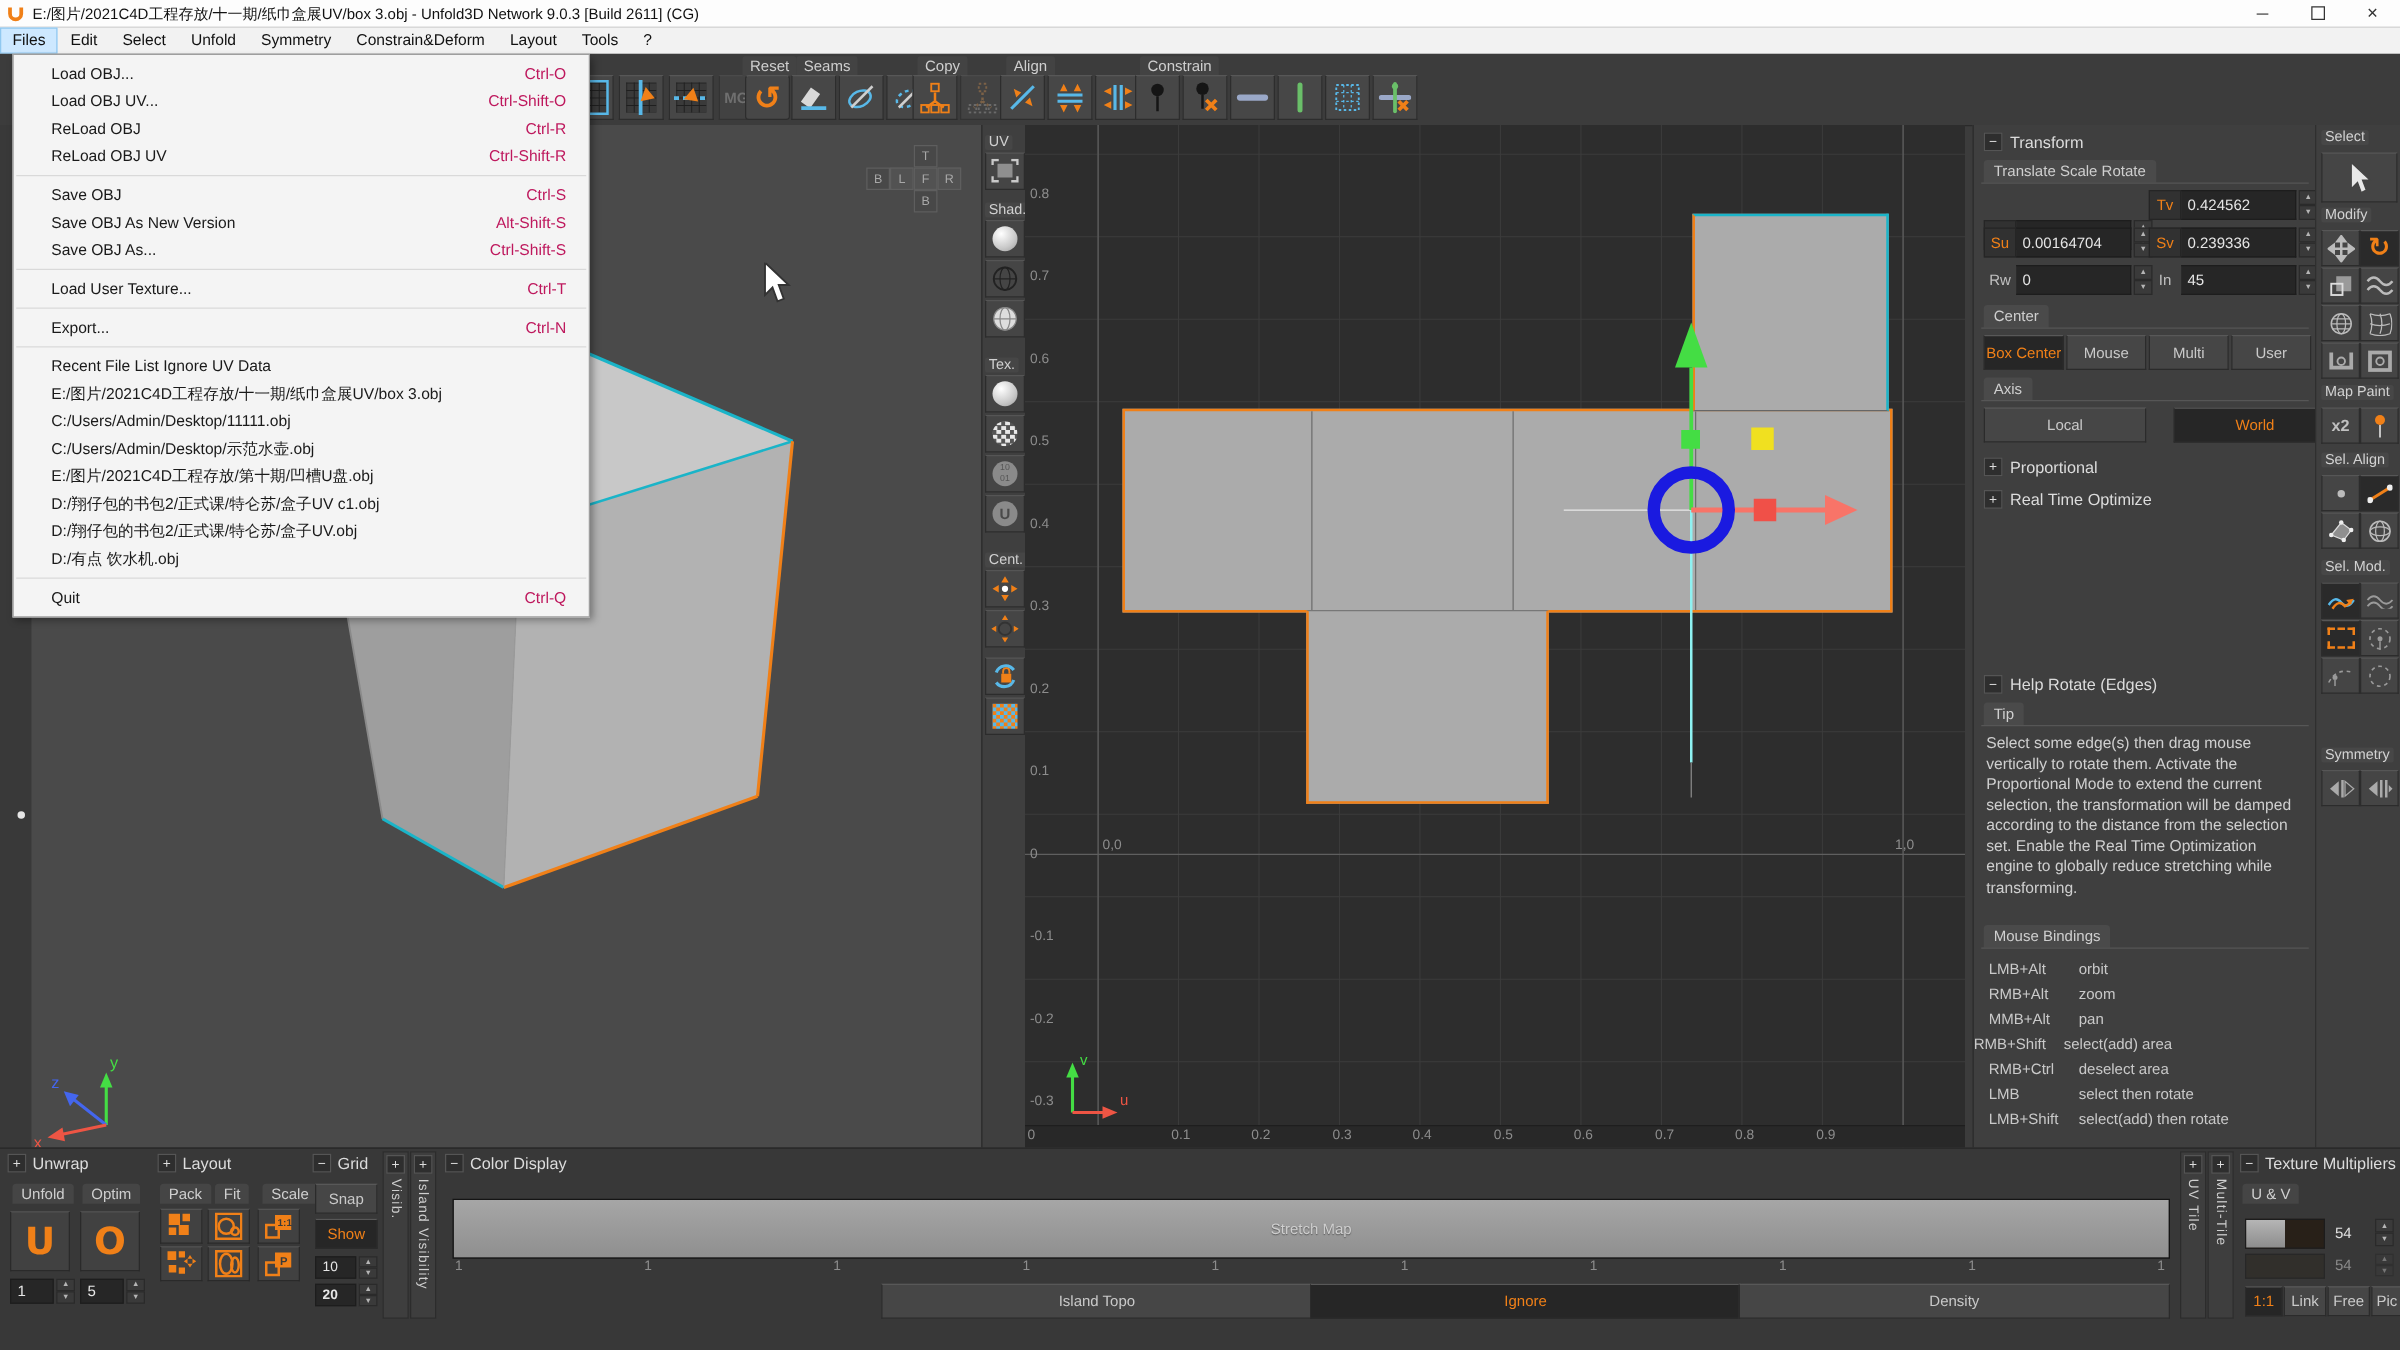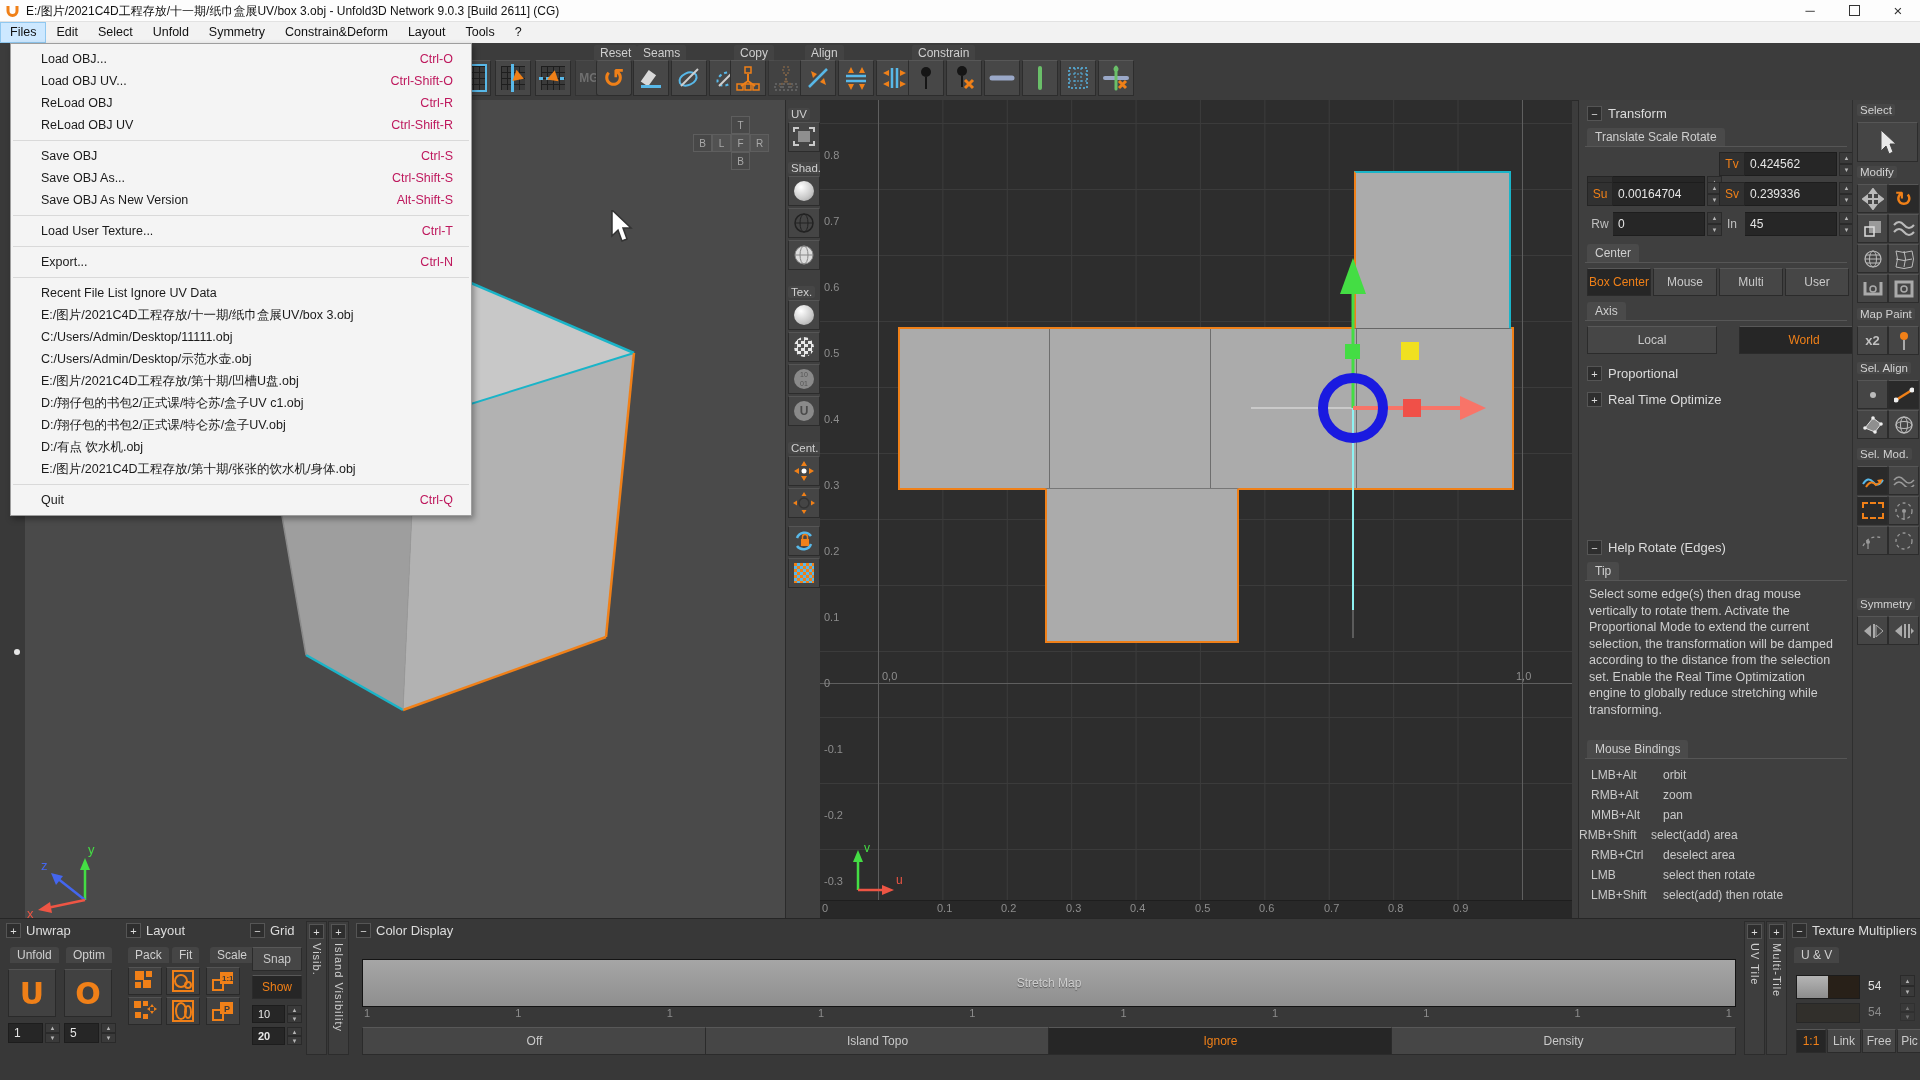--- a/index.html
+++ b/index.html
@@ -882,13 +882,13 @@
         <span class="sc">Ctrl-S</span>
       </div>
     <div class="mrow">
+        <span>Save OBJ As New Version</span>
+        <span class="sc">Alt-Shift-S</span>
+      </div>
+    <div class="mrow">
         <span>Save OBJ As...</span>
         <span class="sc">Ctrl-Shift-S</span>
       </div>
-    <div class="mrow">
-        <span>Save OBJ As New Version</span>
-        <span class="sc">Alt-Shift-S</span>
-      </div>
     <div class="msep"></div>
     <div class="mrow">
         <span>Load User Texture...</span>

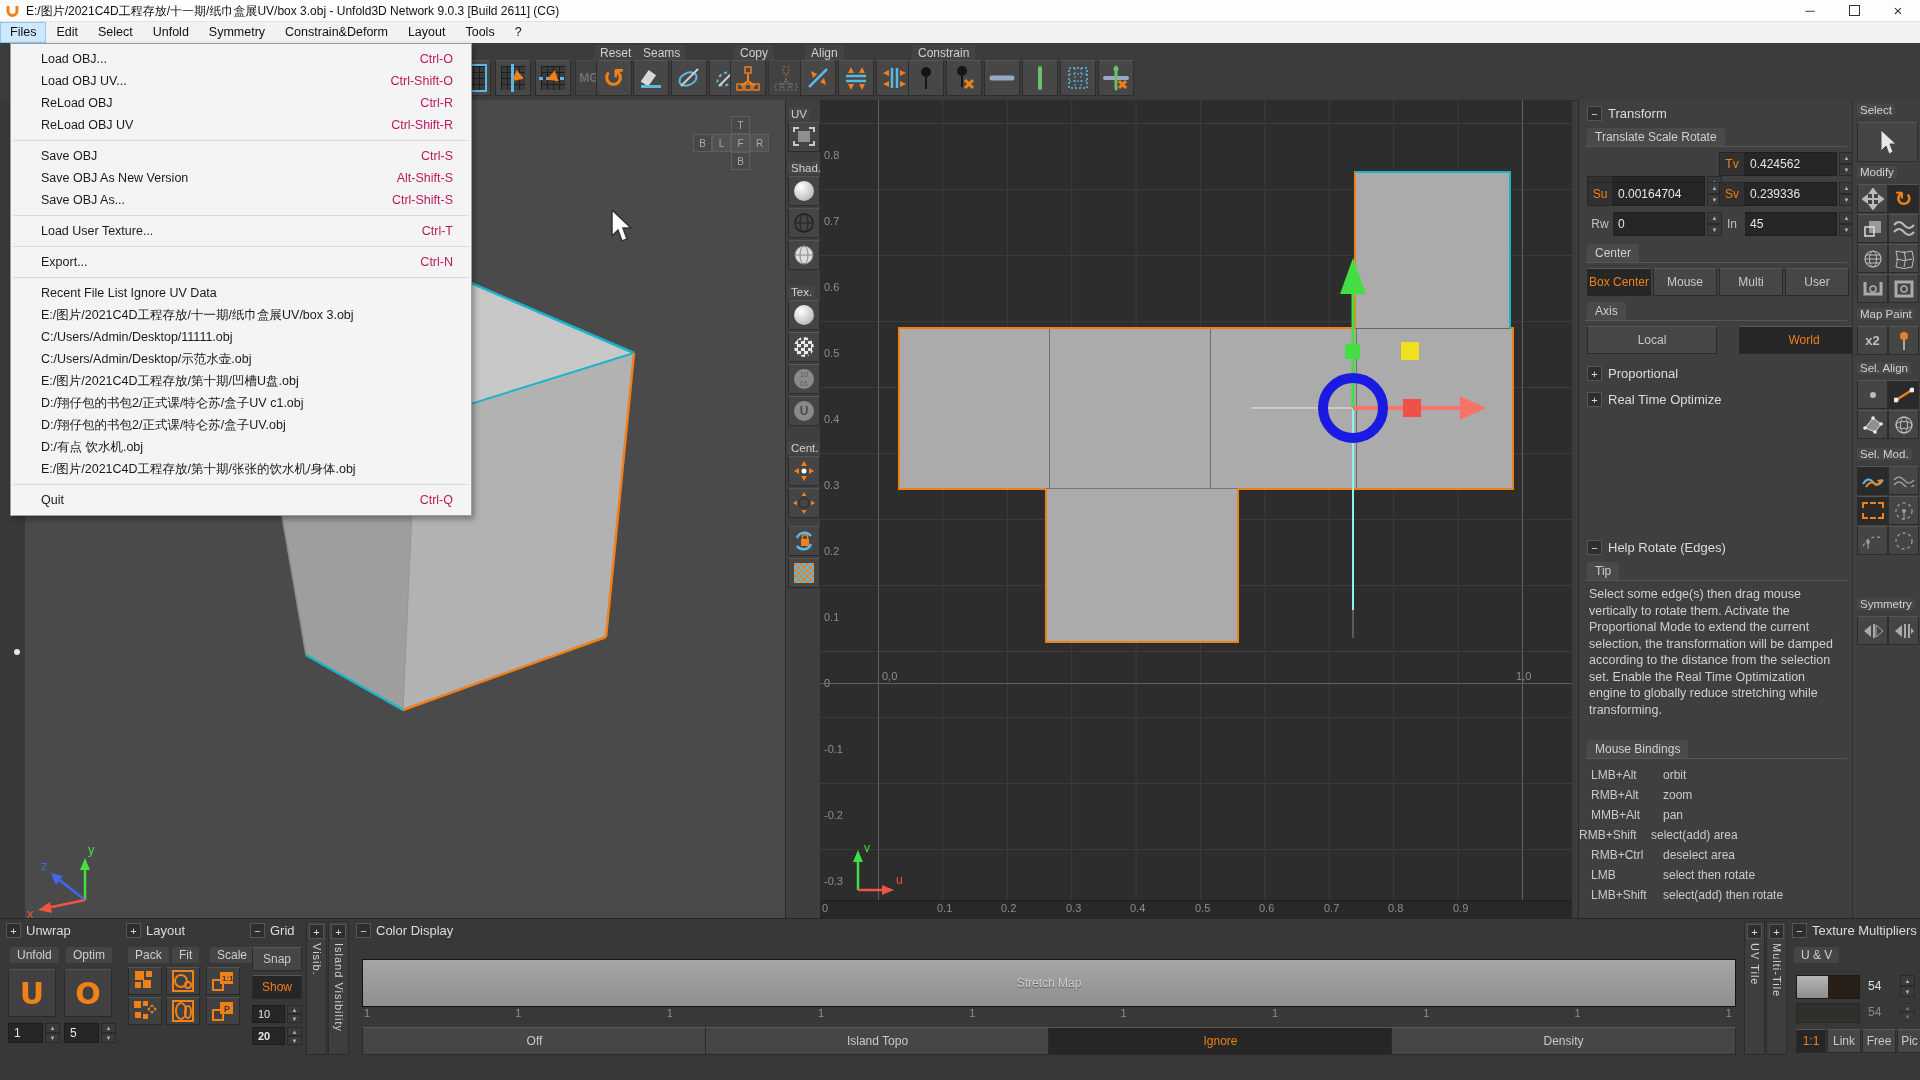--- a/index.html
+++ b/index.html
@@ -924,9 +924,6 @@
     <div class="mrow">
         <span>D:/有点 饮水机.obj</span>
       </div>
-    <div class="mrow">
-        <span>E:/图片/2021C4D工程存放/第十期/张张的饮水机/身体.obj</span>
-      </div>
     <div class="msep"></div>
     <div class="mrow">
         <span>Quit</span>

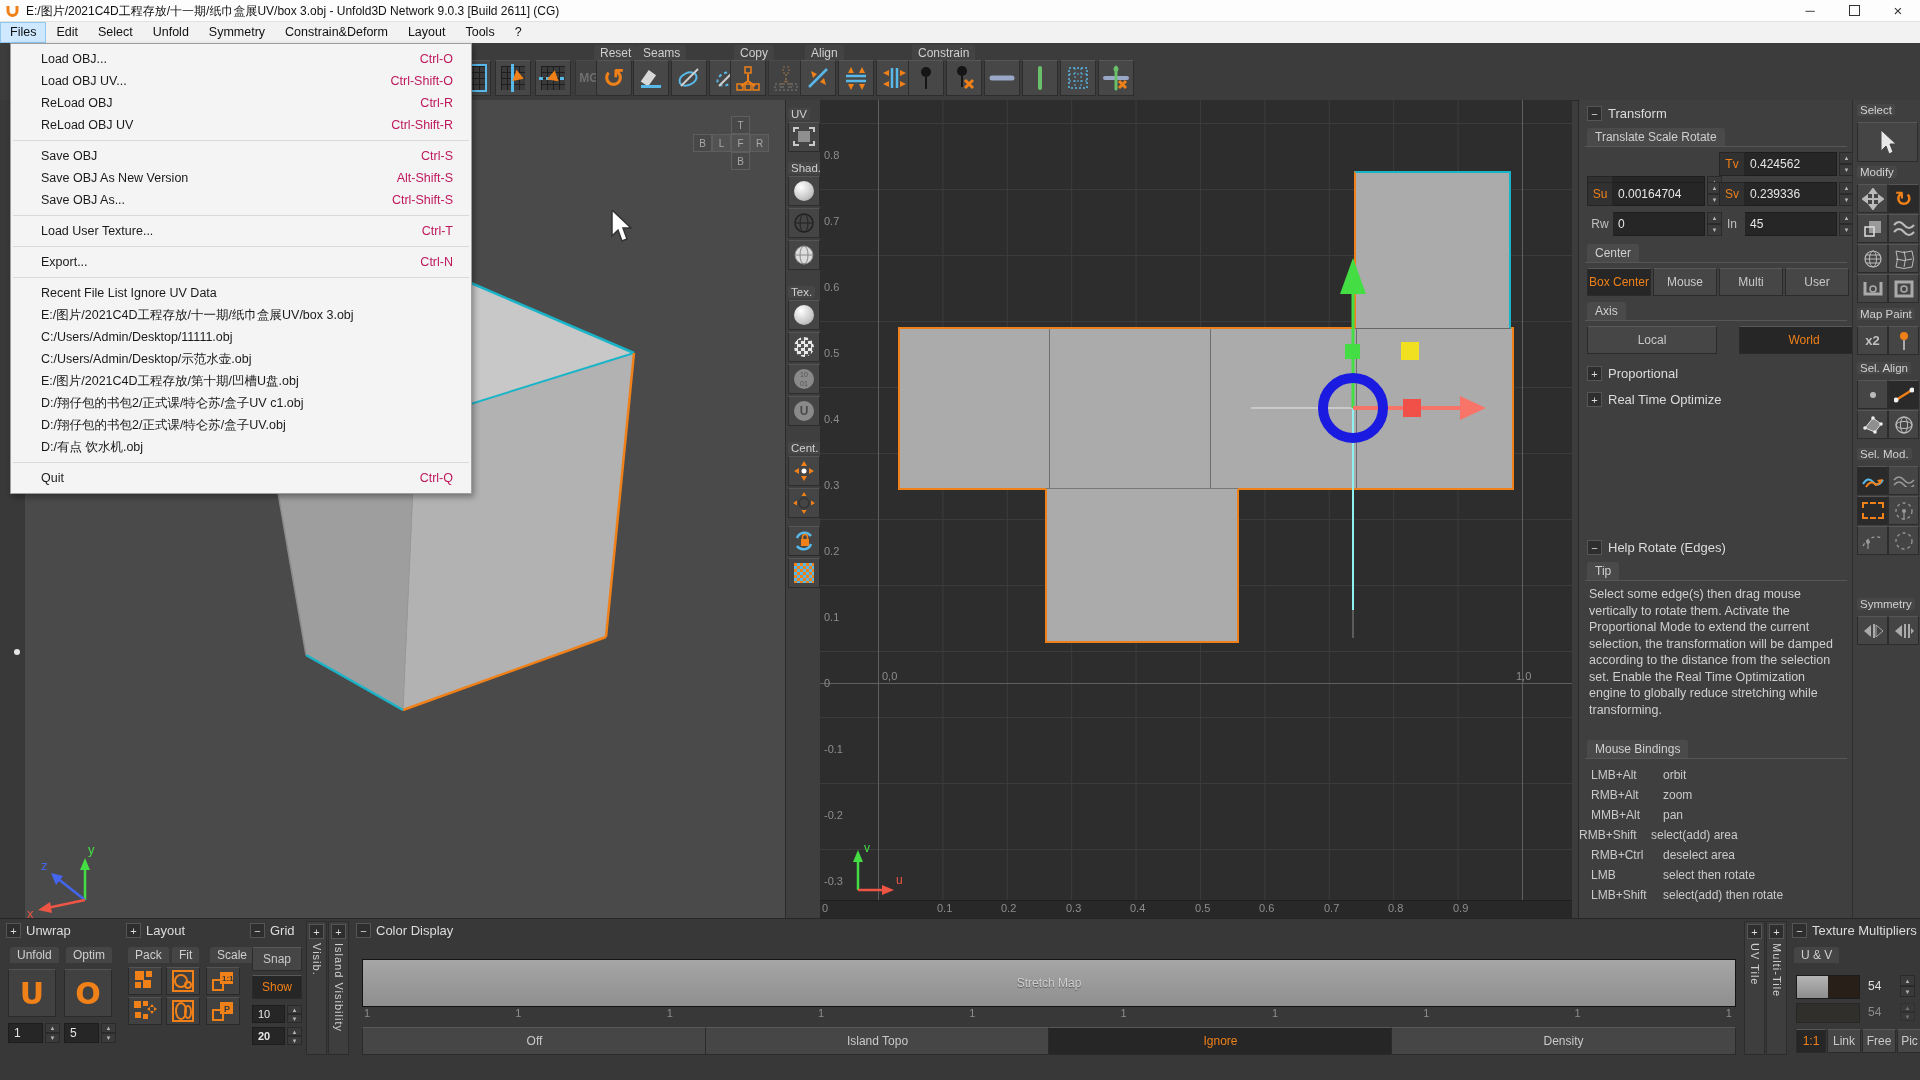--- a/index.html
+++ b/index.html
@@ -820,7 +820,6 @@
       <span class="uvlabel" style="position:static;">1</span>
       <span class="uvlabel" style="position:static;">1</span>
     </div>
-    <div class="pbtn" style="left:362px;top:108px;width:343px;">Off</div>
     <div class="pbtn" style="left:705px;top:108px;width:343px;">Island Topo</div>
     <div class="pbtn on" style="left:1048px;top:108px;width:343px;">Ignore</div>
     <div class="pbtn" style="left:1391px;top:108px;width:343px;">Density</div>

